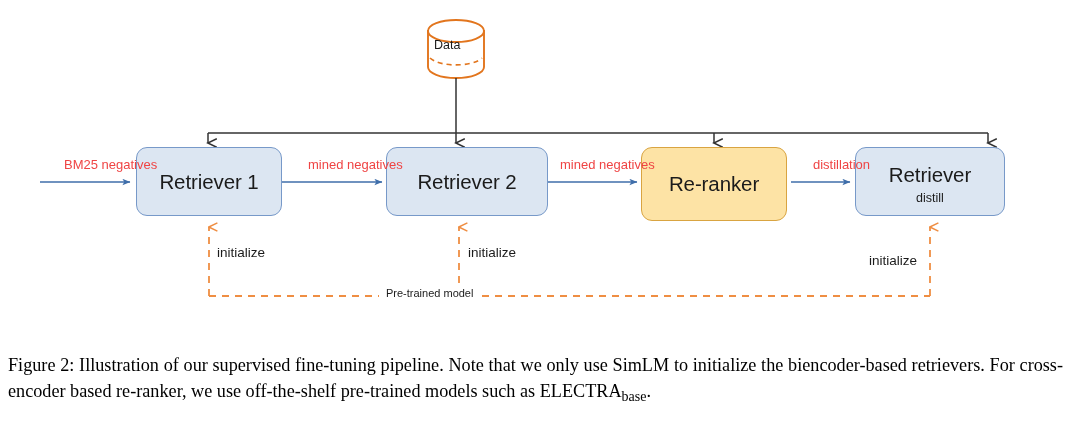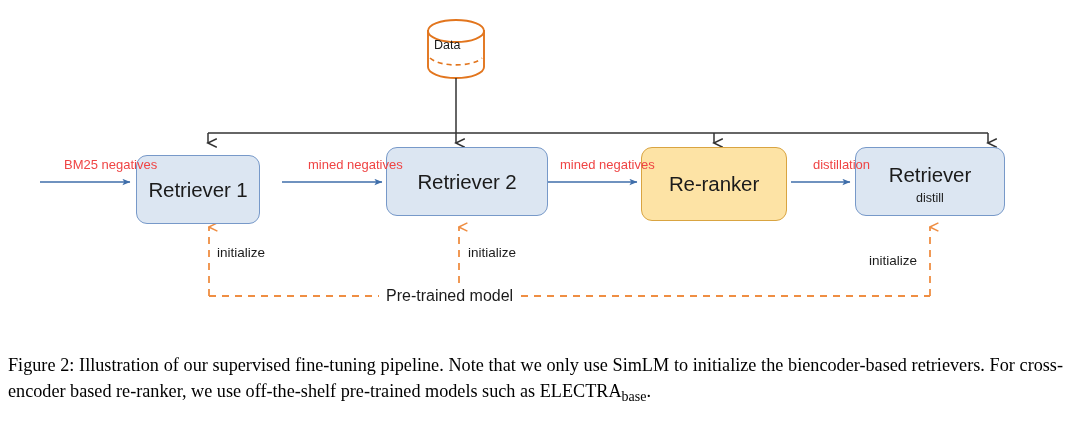--- a/index.html
+++ b/index.html
@@ -152,7 +152,7 @@
 
   <div class="cylinder-label" style="left:434px; top:39px;text-align:center;">Data</div>
 
-  <div class="node-box blue" style="left:136px; top:147px; width:124px; height:69px;margin-top:8px;">
+  <div class="node-box blue" style="left:136px; top:147px; width:146px; height:69px;">
     <span>Retriever 1</span>
   </div>
 

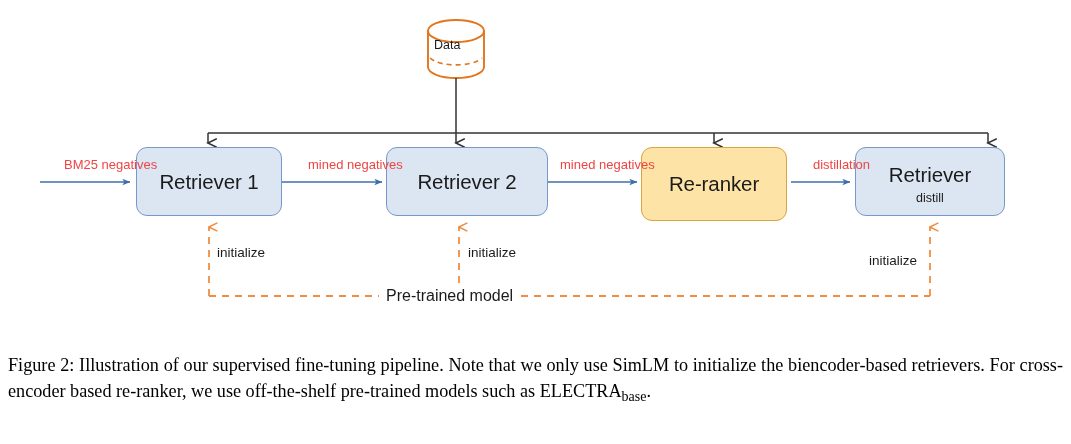--- a/index.html
+++ b/index.html
@@ -70,7 +70,7 @@
   }
   .pretrained-label {
     position: absolute;
-    font-size: 16px;
+    font-size: 11px;
     color: #1b1b1b;
     white-space: nowrap;
     line-height: 1;

